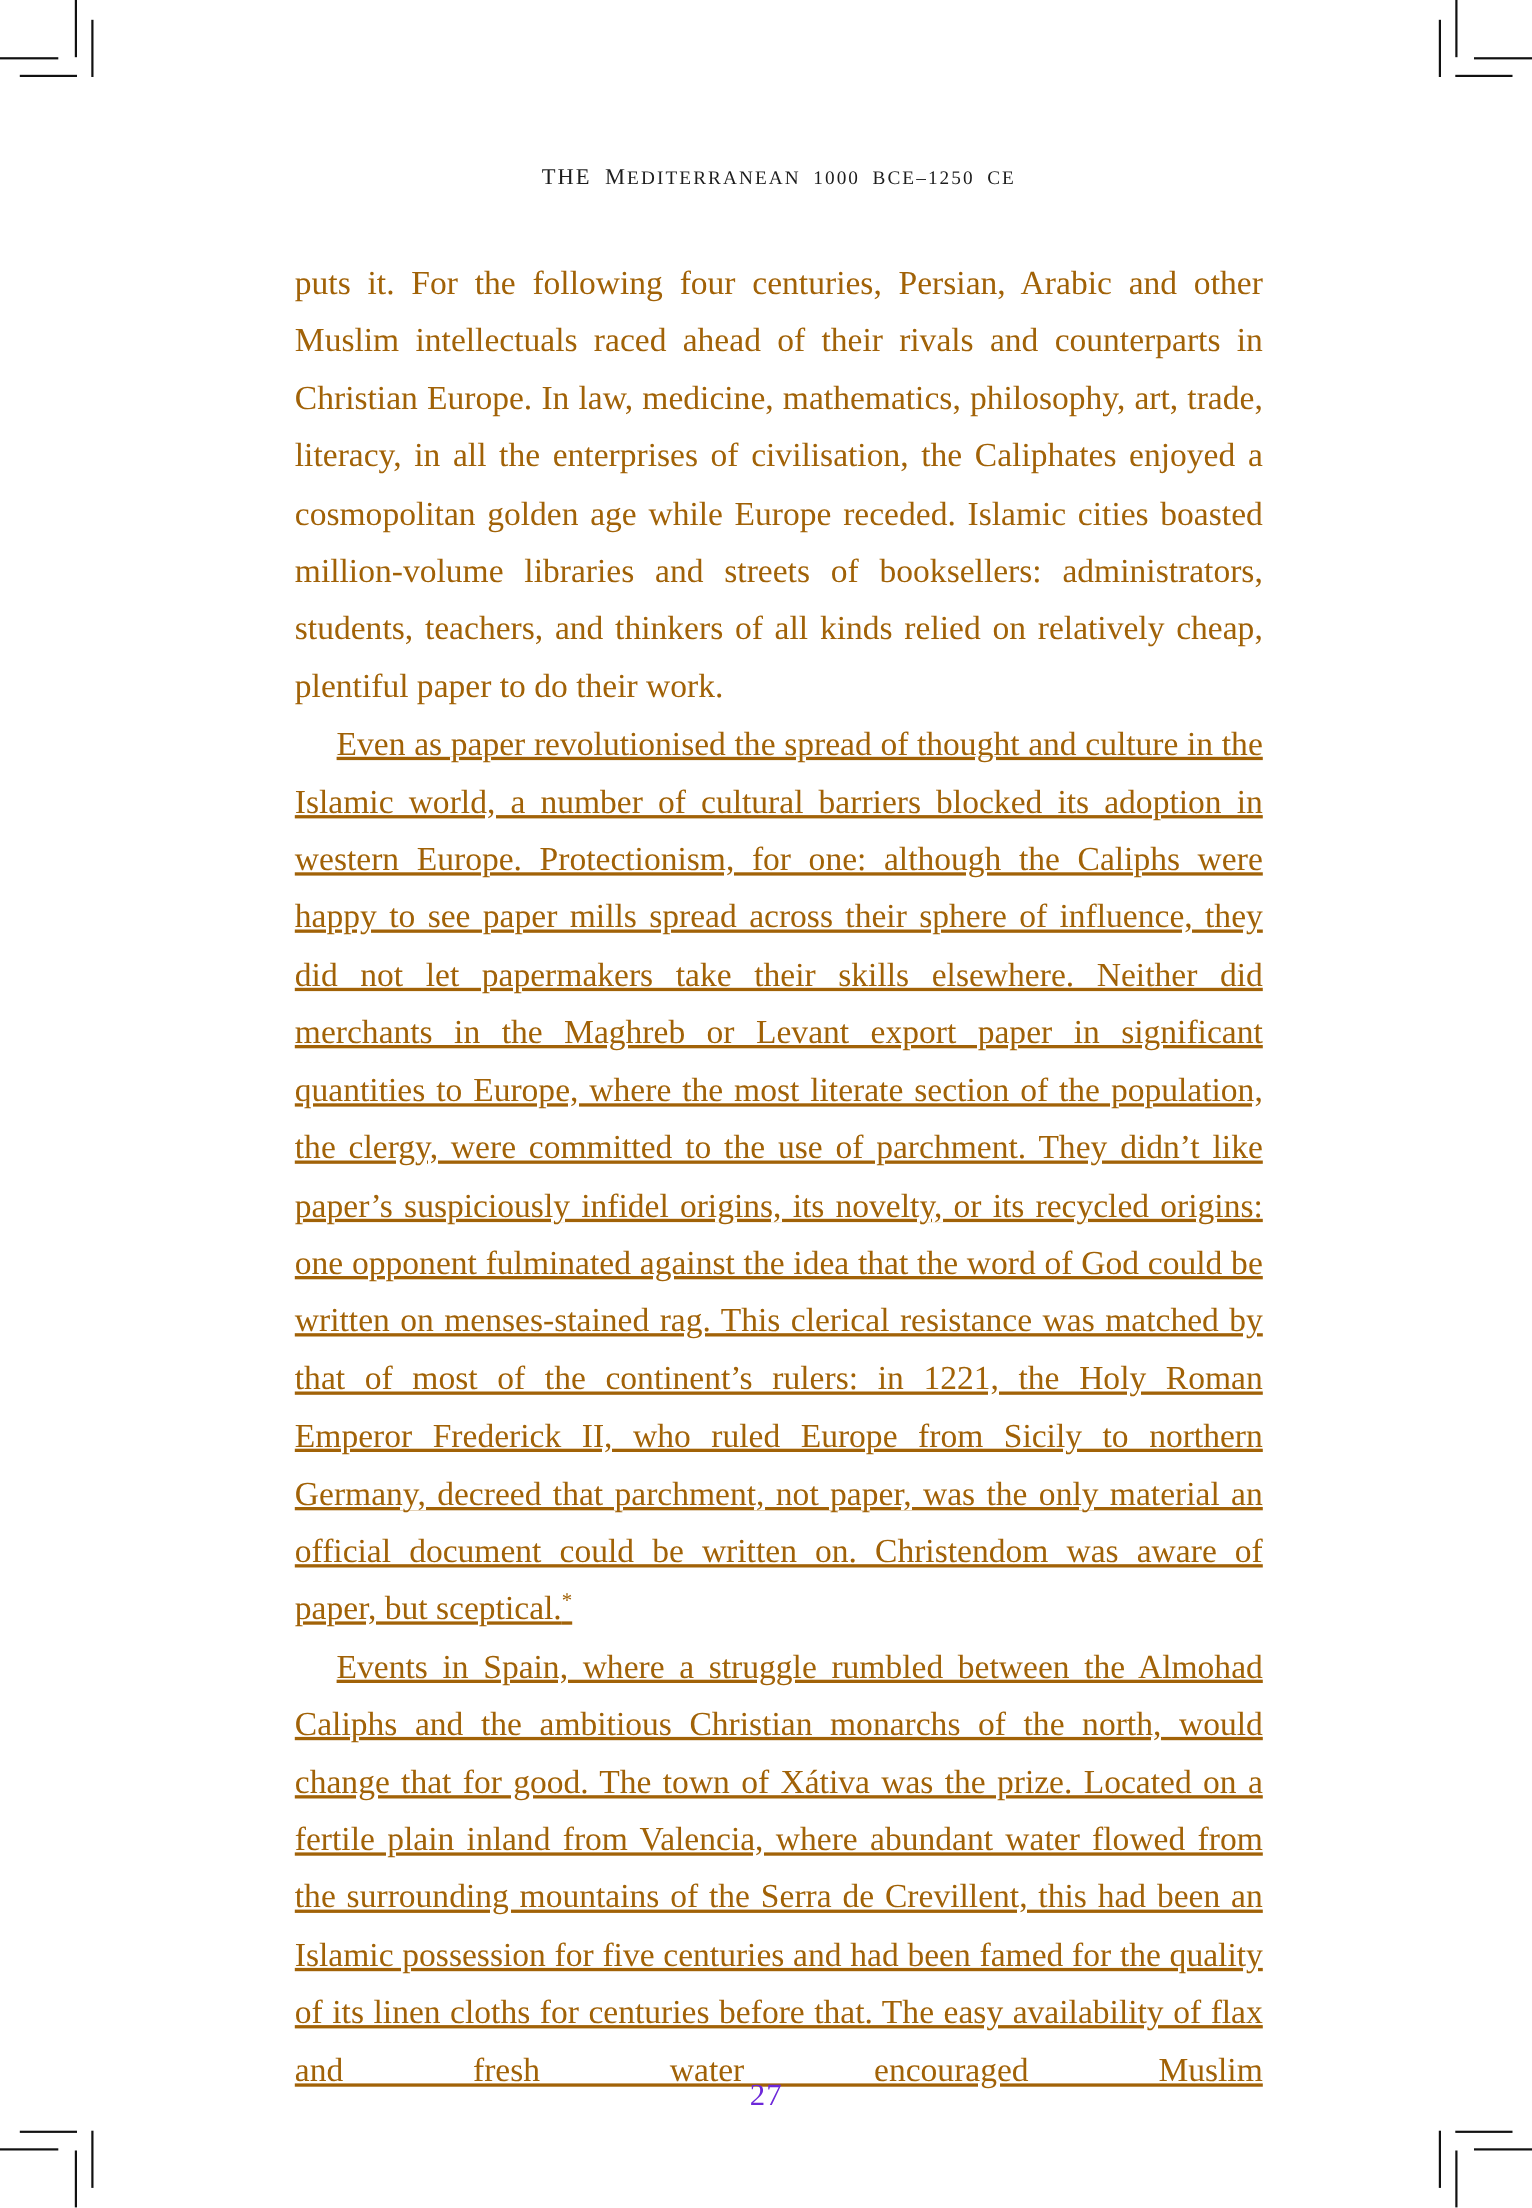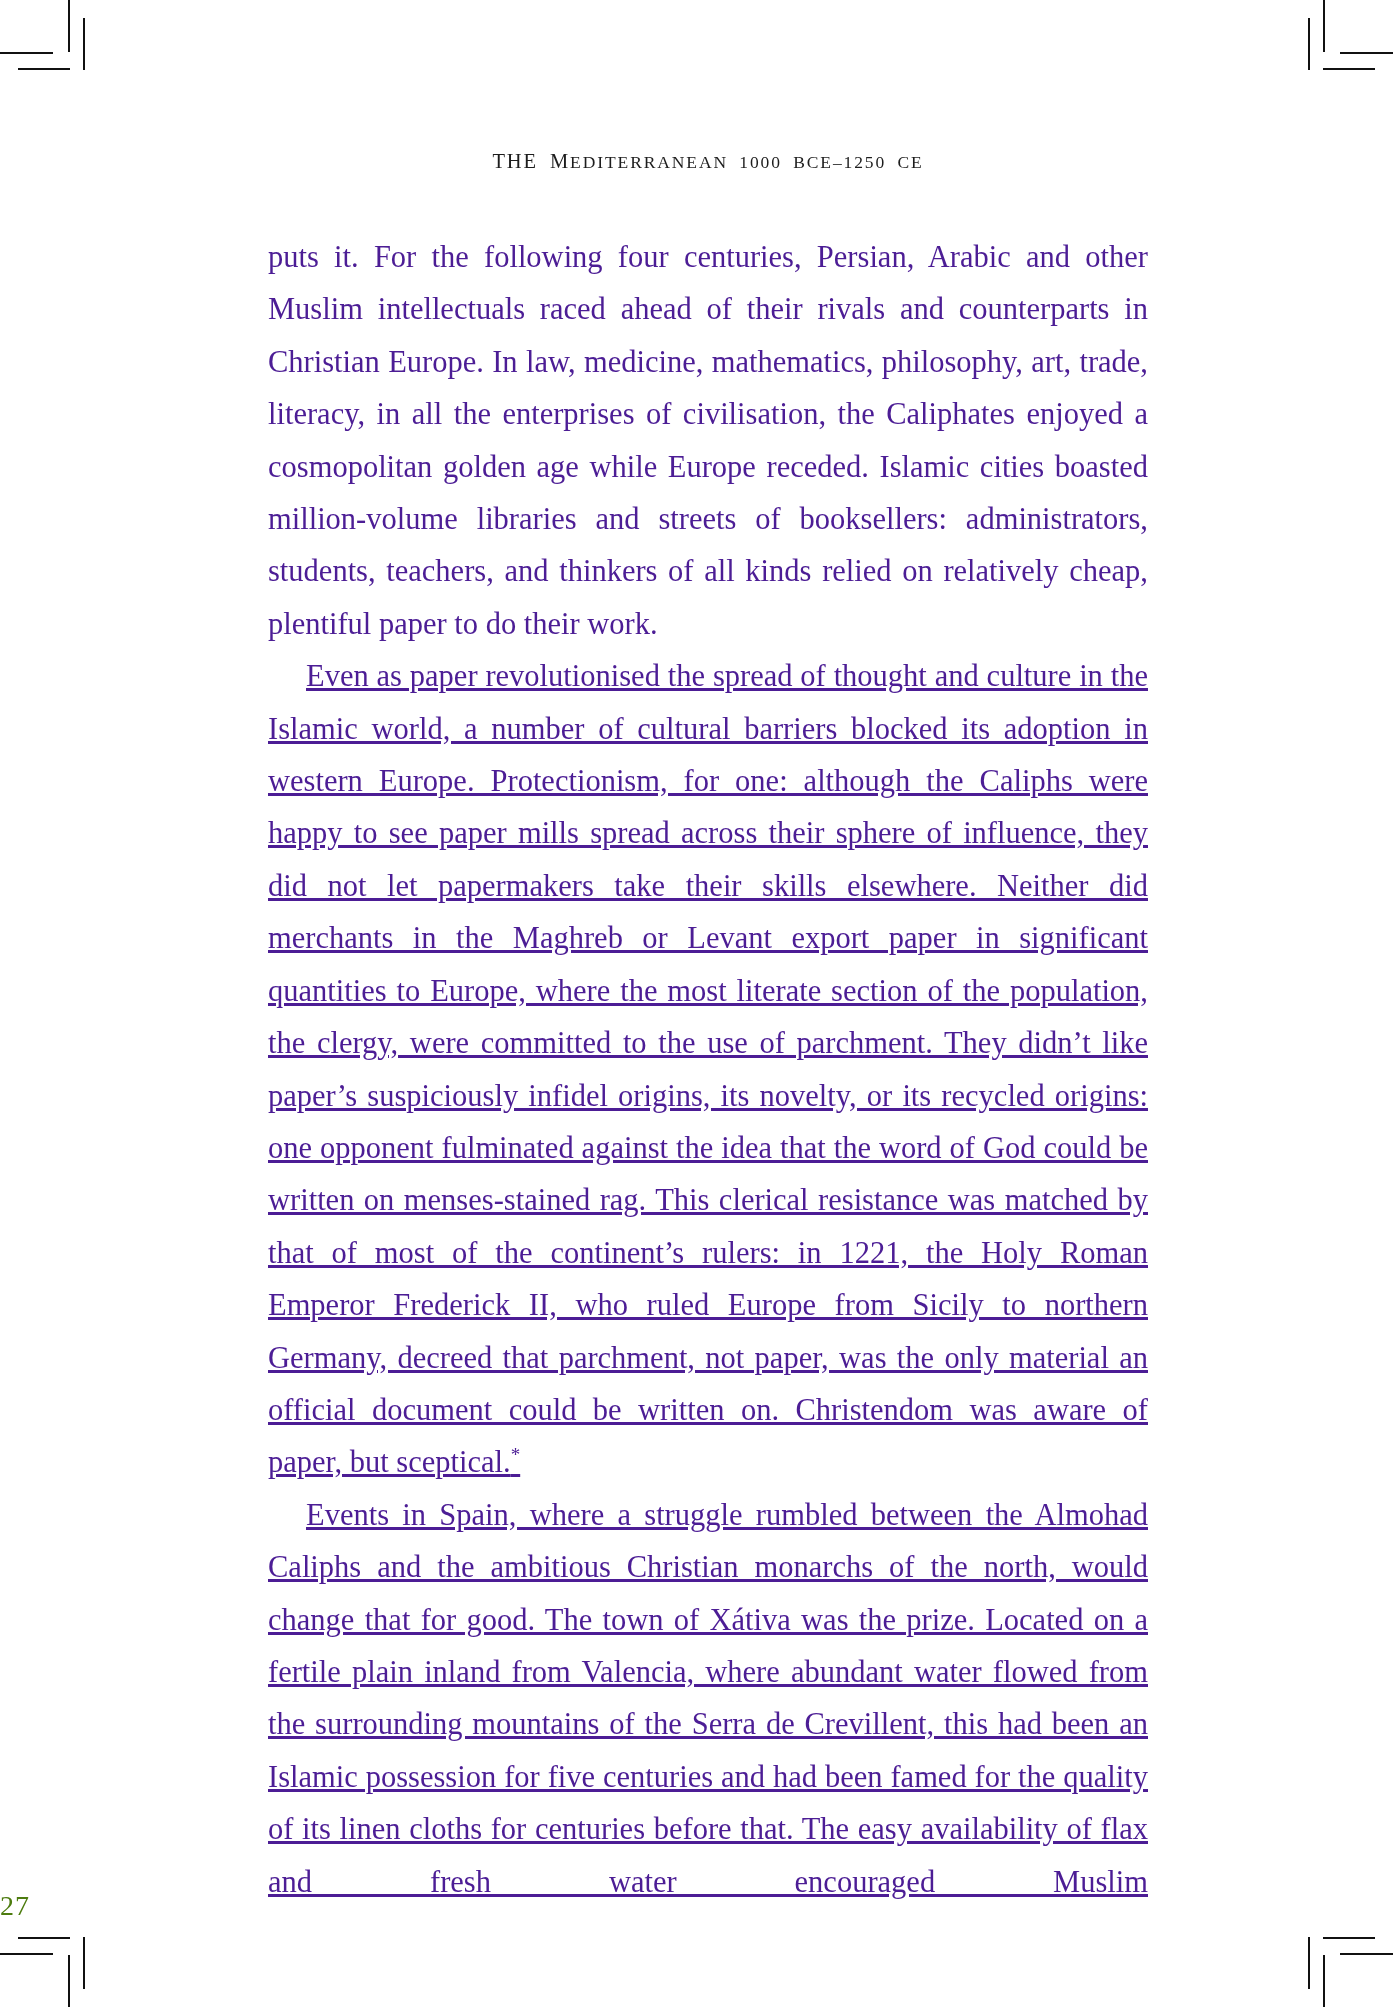--- a/index.html
+++ b/index.html
@@ -78,7 +78,7 @@
     line-height: 52.4px;
     text-align: justify;
     text-justify: inter-word;
-    color: #4c1d95;
+    color: #a16207;
     hyphens: none;
   }
   .body-par + .body-par { text-indent: 38px; text-decoration: underline; }

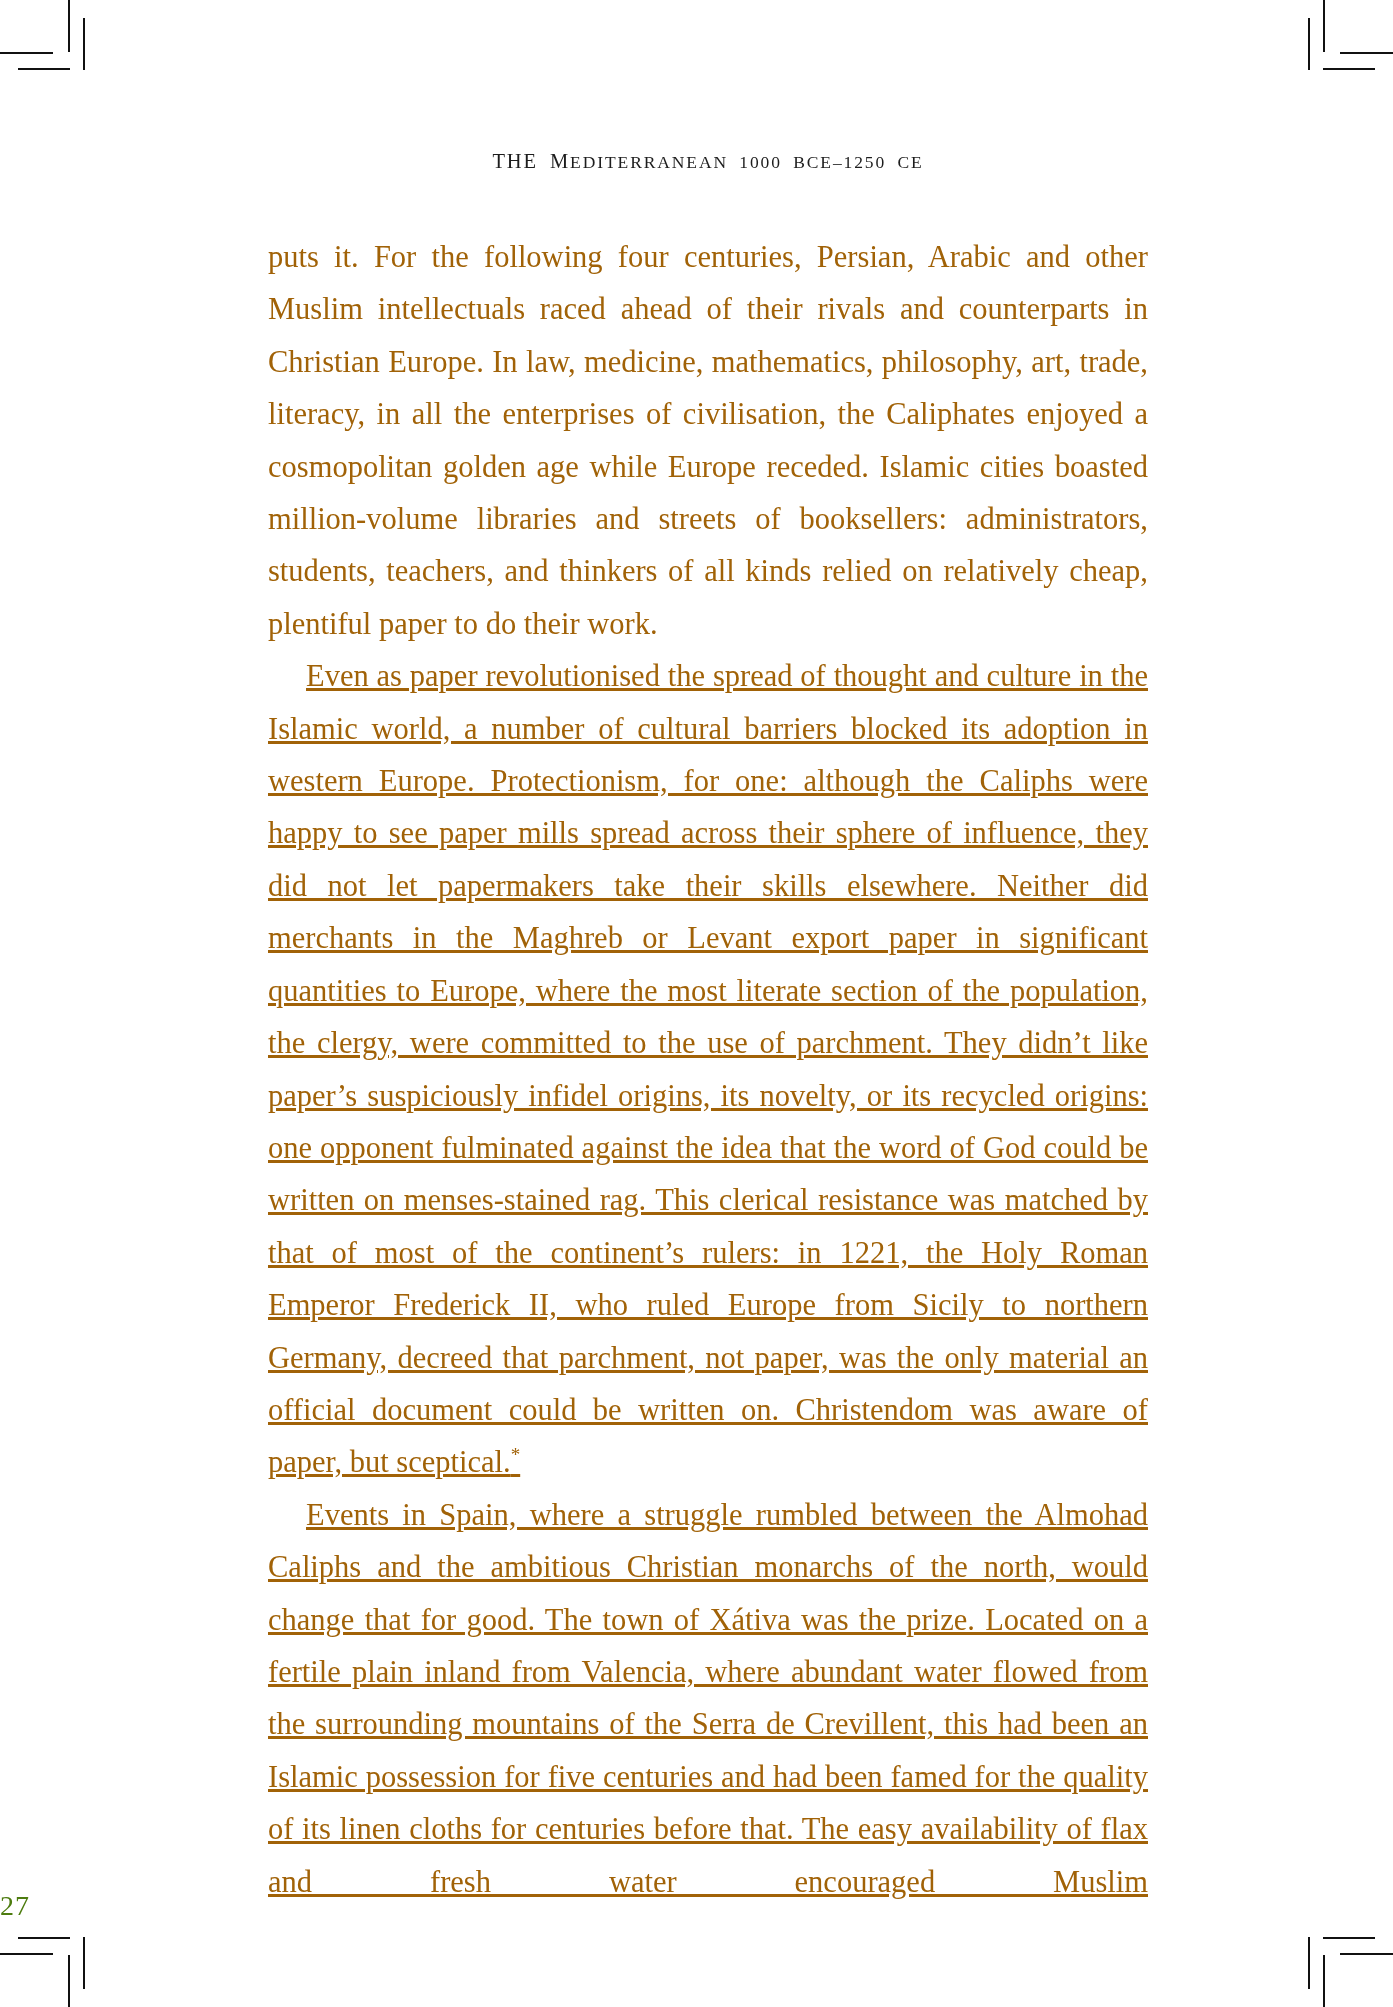--- a/index.html
+++ b/index.html
@@ -132,8 +132,9 @@
     left: 0;
     right: 0;
     top: 1890px;
+    text-align: center;
     font-size: 28px;
-    color: #4d7c0f;
+    color: #6d28d9;
     letter-spacing: 1px;
   }
 </style>

